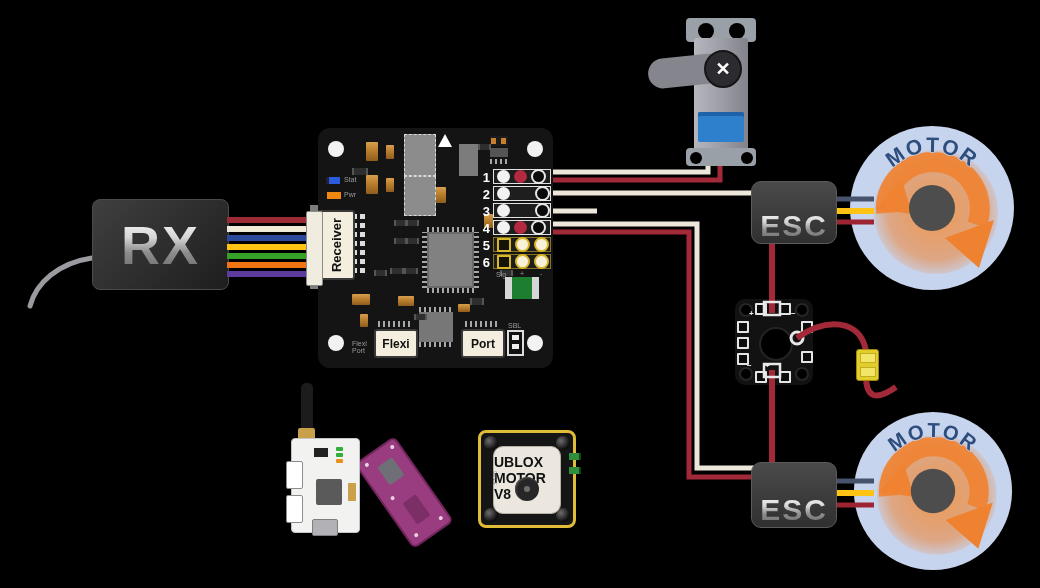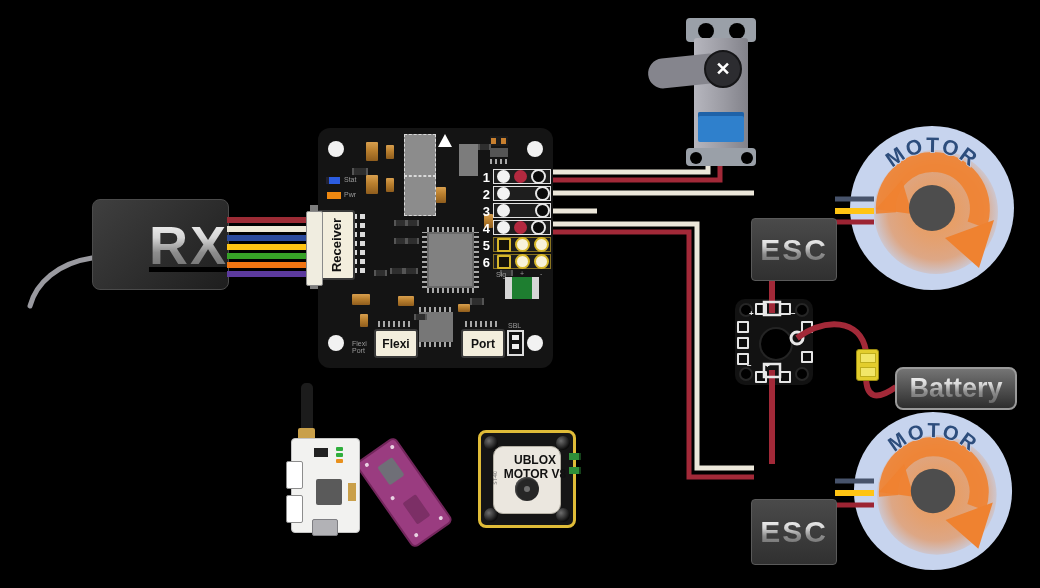--- a/index.html
+++ b/index.html
@@ -19,7 +19,7 @@
   
   .rx-box{left:92px;top:199px;width:135px;height:89px;border-radius:8px;
     background:linear-gradient(135deg,#3f3f3f,#1e1e1e);border:1px solid #4b4b4b;
-    display:flex;align-items:center;justify-content:flex-end;text-decoration:underline;}
+    display:flex;align-items:center;justify-content:center;}
   .rx-label{font-size:54px;letter-spacing:2px;}
 
   

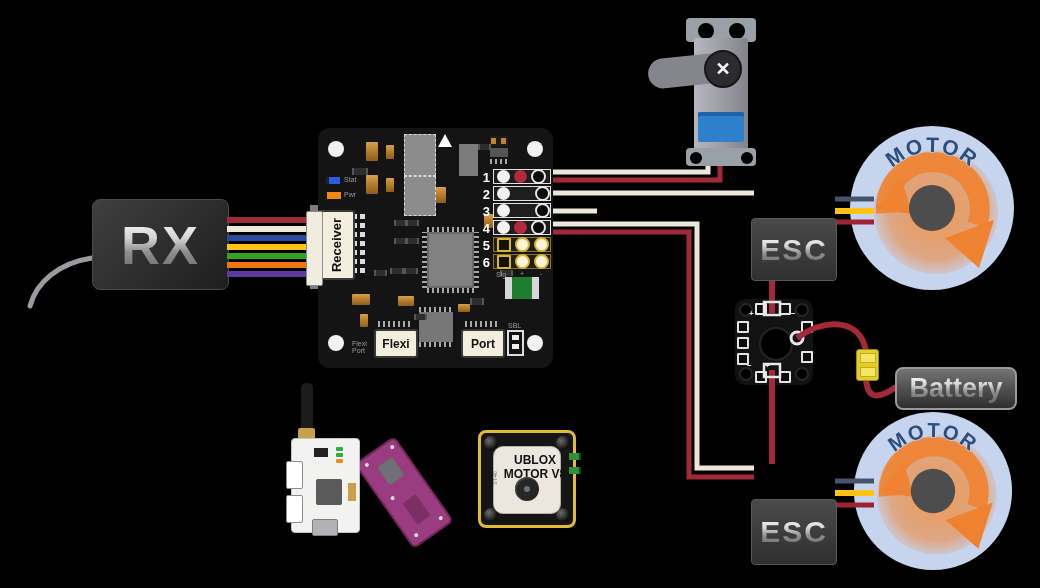--- a/index.html
+++ b/index.html
@@ -63,8 +63,8 @@
     display:flex;align-items:center;justify-content:center;color:#fff;font-weight:bold;font-size:18px;}
 
   
-  .esc{background:linear-gradient(180deg,#4a4a4a,#303030);border:1px solid #5a5a5a;border-radius:4px;
-    display:flex;align-items:center;justify-content:center;margin-top:37px;}
+  .esc{background:linear-gradient(180deg,#4a4a4a,#303030);border:1px solid #5a5a5a;border-radius:10px;
+    display:flex;align-items:flex-end;justify-content:center;}
   .esc-label{font-size:30px;letter-spacing:2px;}
 
   

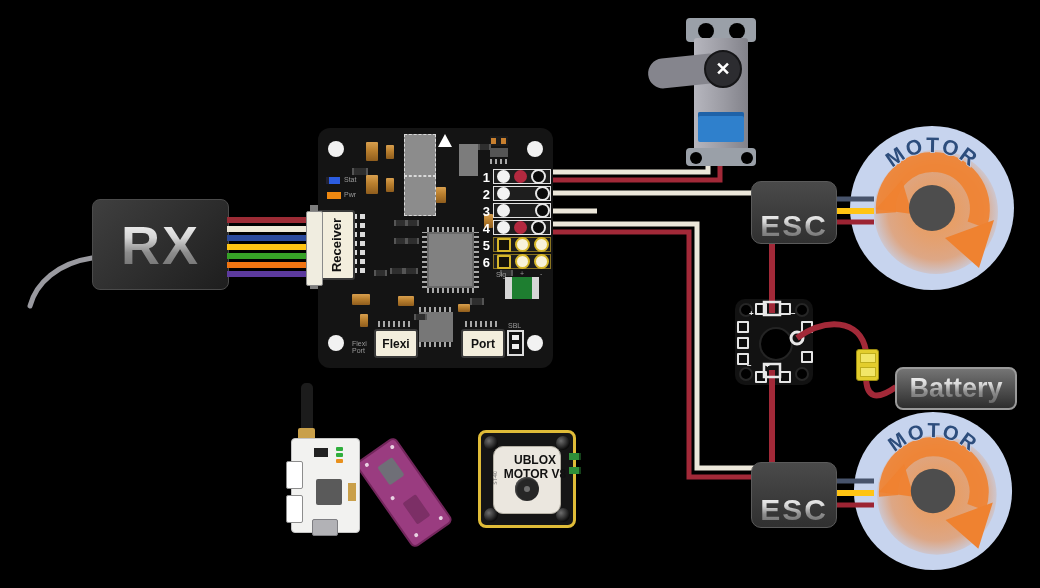--- a/index.html
+++ b/index.html
@@ -389,9 +389,6 @@
     <i style="top:3px"></i>
     <i style="top:17px"></i>
   </div>
-  <div class="abs z3 batt">
-    <span class="metal batt-label">Battery</span>
-  </div>
 
   <div class="abs z3 tel-ant"></div>
   <div class="abs z3 tel-ant-base"></div>

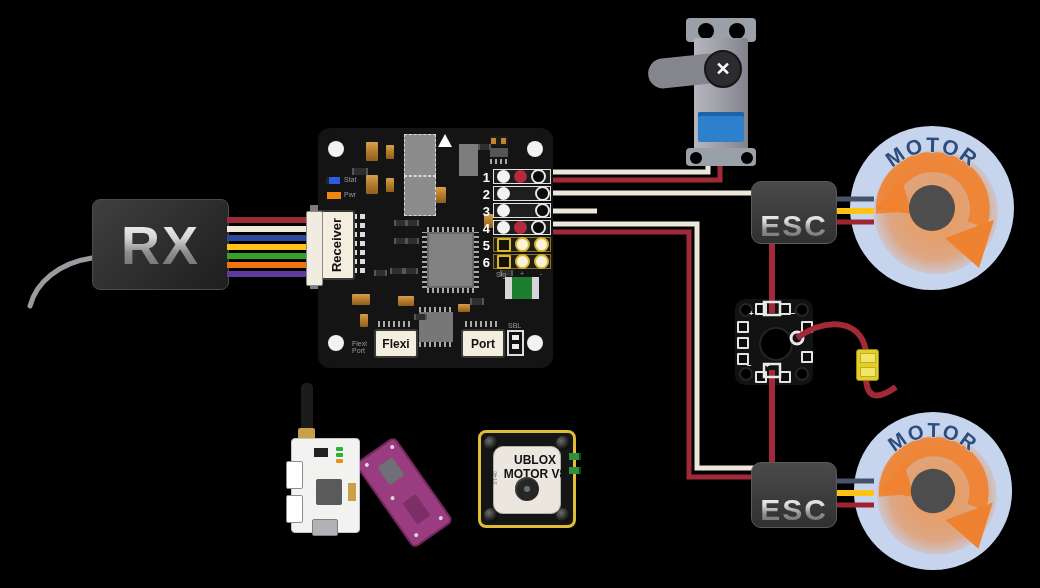--- a/index.html
+++ b/index.html
@@ -101,7 +101,7 @@
   .gps-screw{position:absolute;width:14px;height:14px;border-radius:50%;
     background:radial-gradient(circle at 35% 35%,#6d6d6d,#0c0c0c 70%);}
   .gps-patch{position:absolute;left:12px;top:13px;width:66px;height:66px;background:#ebe7df;border:1px solid #b5b1a5;border-radius:10px;}
-  .gps-text{position:absolute;left:8px;top:7px;width:100%;text-align:center;font-size:12px;font-weight:bold;color:#111;line-height:1.15;}
+  .gps-text{position:absolute;left:0;top:7px;width:100%;font-size:14px;font-weight:bold;color:#111;line-height:1.15;}
   .gps-circ{position:absolute;left:21px;top:30px;width:24px;height:24px;border-radius:50%;background:#262626;
     box-shadow:inset 1px 1px 2px #555;display:flex;align-items:center;justify-content:center;}
   .gps-dot{width:6px;height:6px;border-radius:50%;background:#6e6e6e;}

